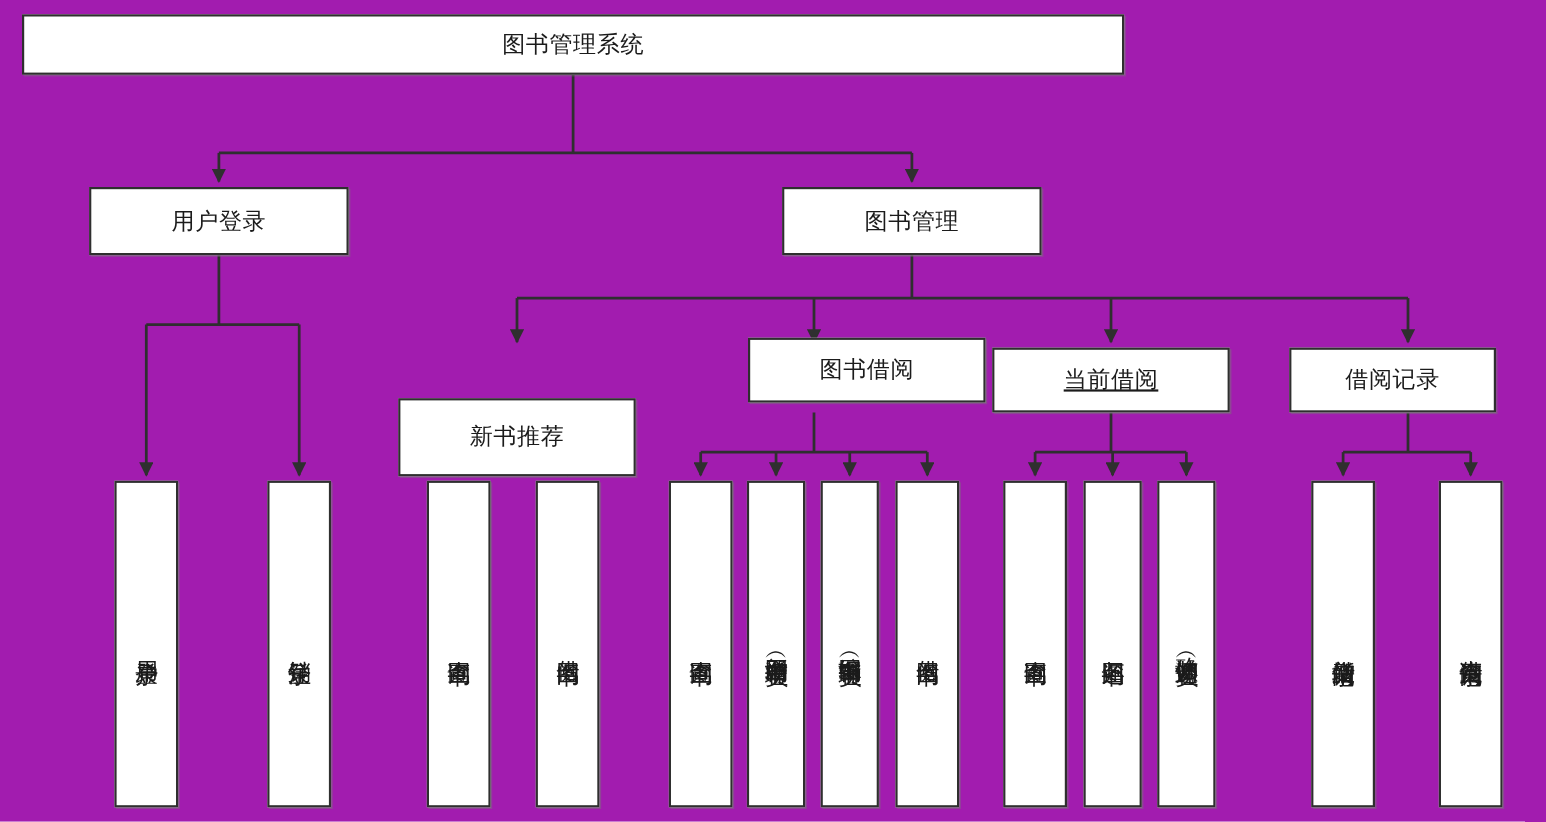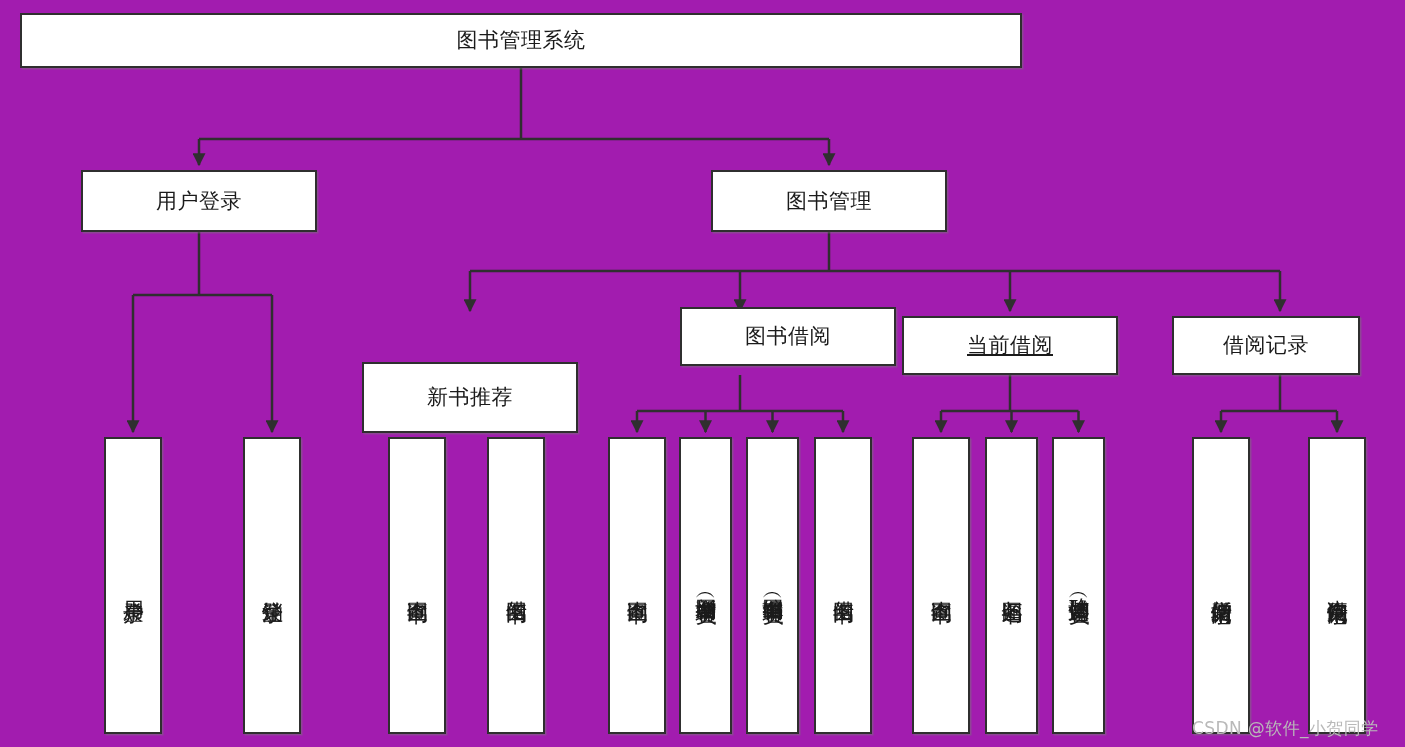--- a/index.html
+++ b/index.html
@@ -172,7 +172,6 @@
       </div>
     </div>
 
-  <div class="watermark" style="left: 1192px; top: 717px; color: rgb(185, 185, 185);">CSDN @软件_小贺同学</div>
 
 </div>
 

